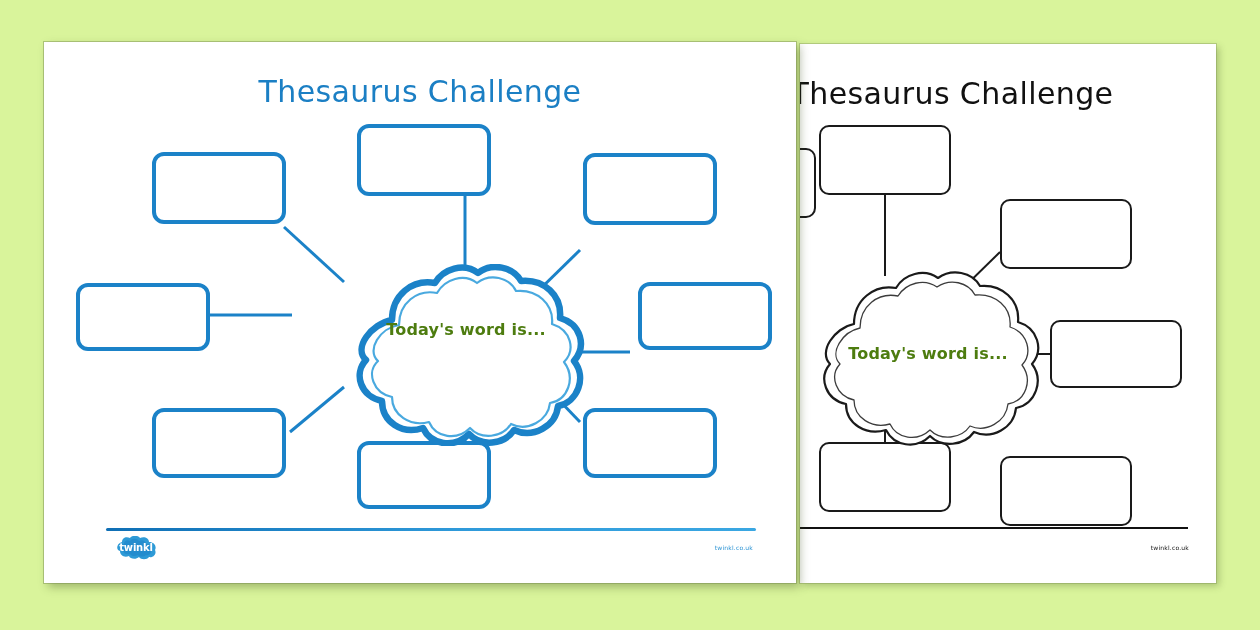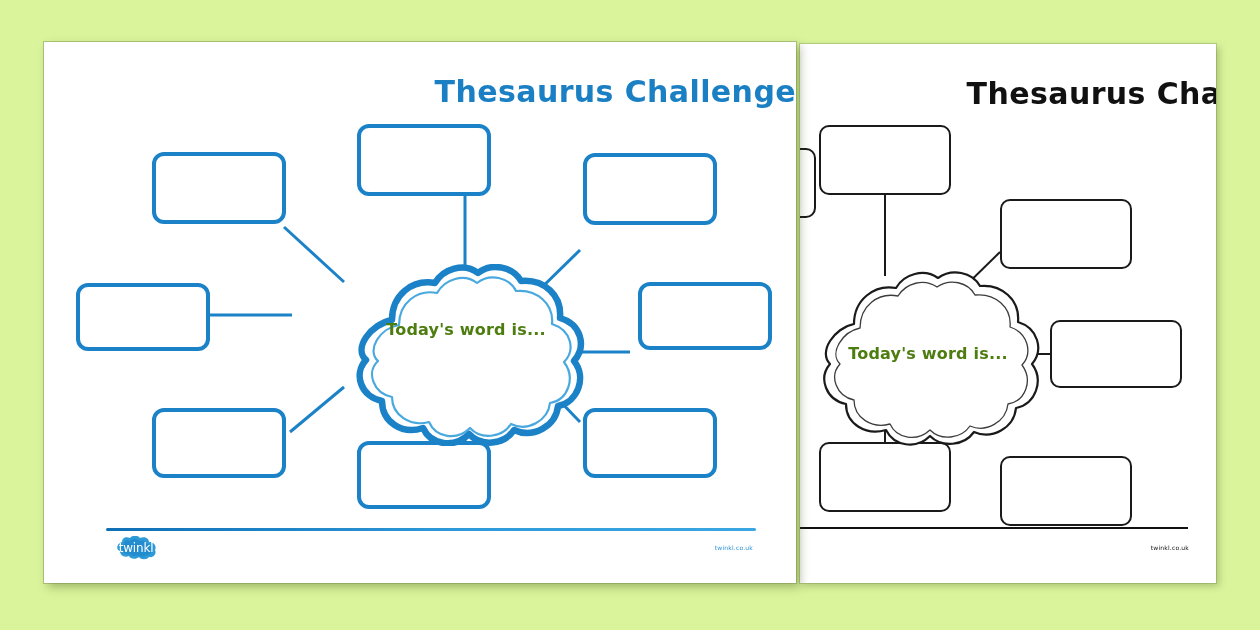--- a/index.html
+++ b/index.html
@@ -36,8 +36,8 @@
   .title{
     position:absolute;
     left:0; right:0;
-    text-align:right;
-    font-weight:bold;
+    text-align:center;
+    font-weight:normal;
     letter-spacing:.4px;
     white-space:nowrap;
   }

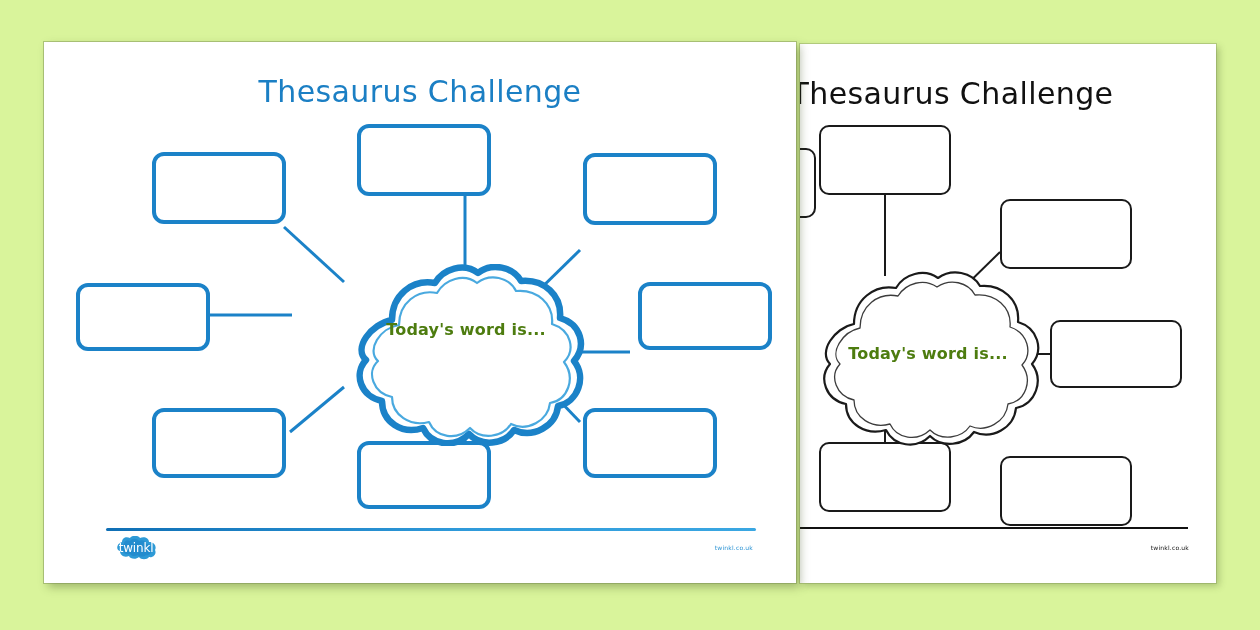--- a/index.html
+++ b/index.html
@@ -112,7 +112,7 @@
   .logo-text{
     position:absolute; inset:0;
     display:flex;align-items:center;justify-content:center;
-    font-size:12px;font-weight:normal;color:#ffffff;
+    font-size:10px;font-weight:bold;color:#ffffff;
     letter-spacing:-.2px;
     padding-bottom:1px;
   }

